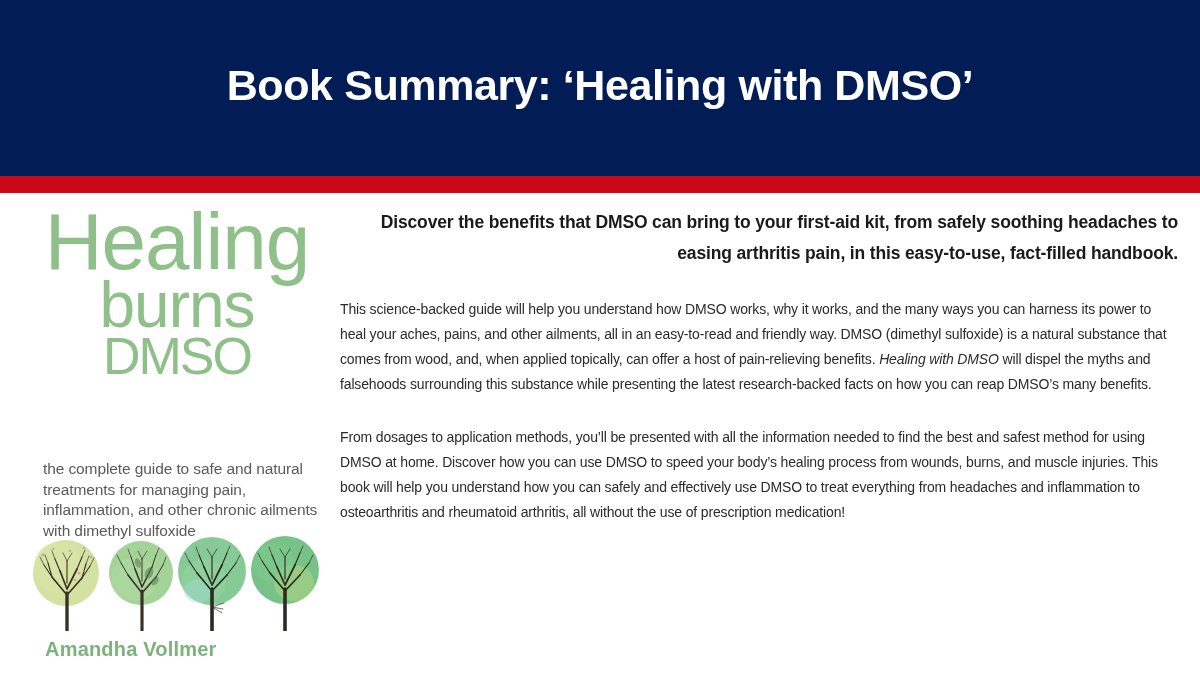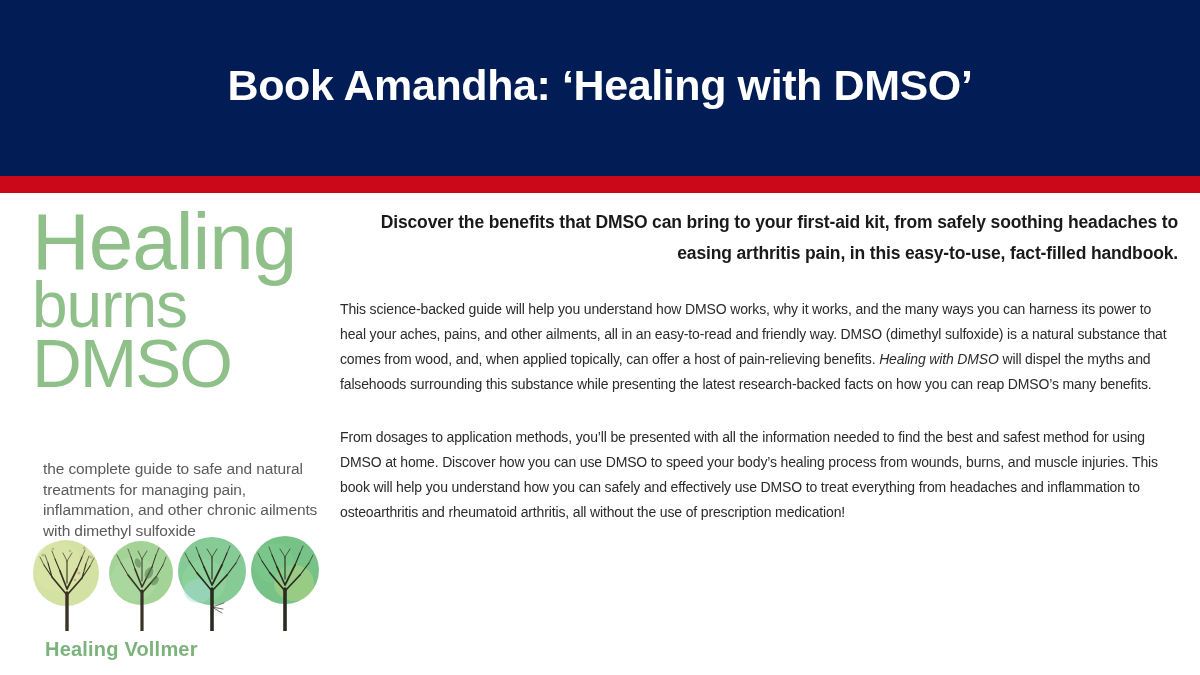--- a/index.html
+++ b/index.html
@@ -165,7 +165,7 @@
 <div class="slide">
 
   <div class="header-band">
-    <h1 class="header-title">Book Amandha: ‘Healing with DMSO’</h1>
+    <h1 class="header-title">Book Summary: ‘Healing with DMSO’</h1>
   </div>
   <div class="accent-band"></div>
 

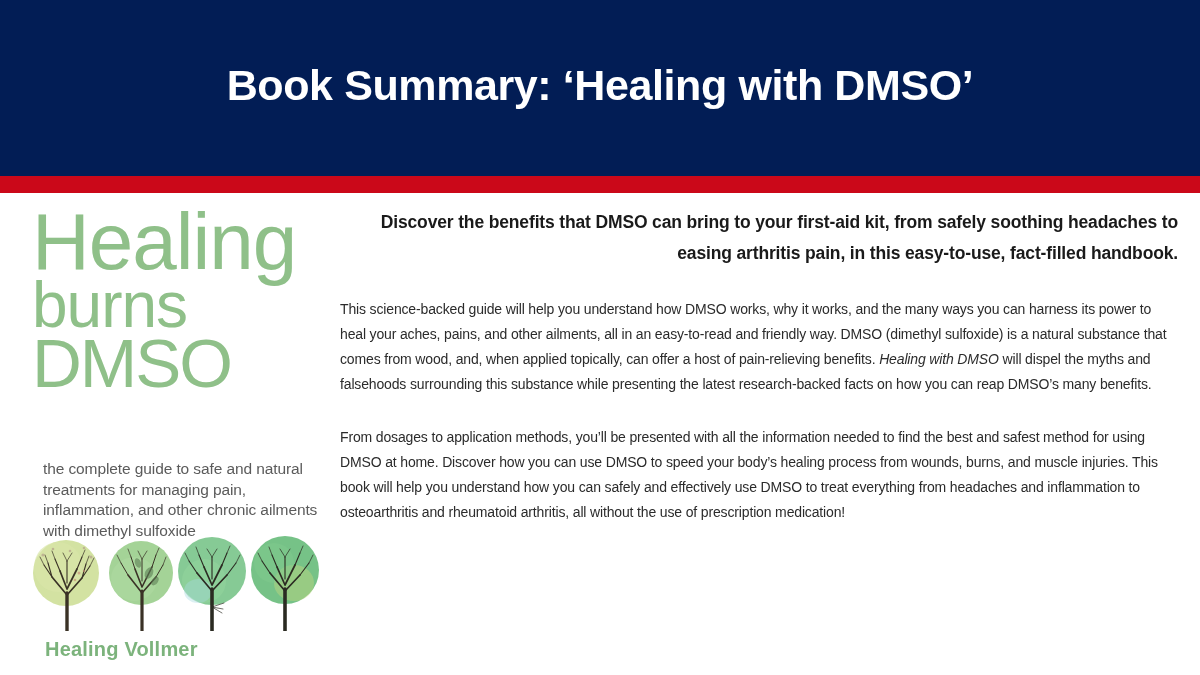--- a/index.html
+++ b/index.html
@@ -83,6 +83,7 @@
     font-size: 76px;
     line-height: 0.88;
     letter-spacing: -1px;
+    text-align: center;
   }
   .cover-title .ln1 { display: block; font-size: 80px; }
   .cover-title .ln2 { display: block; font-size: 64px; }

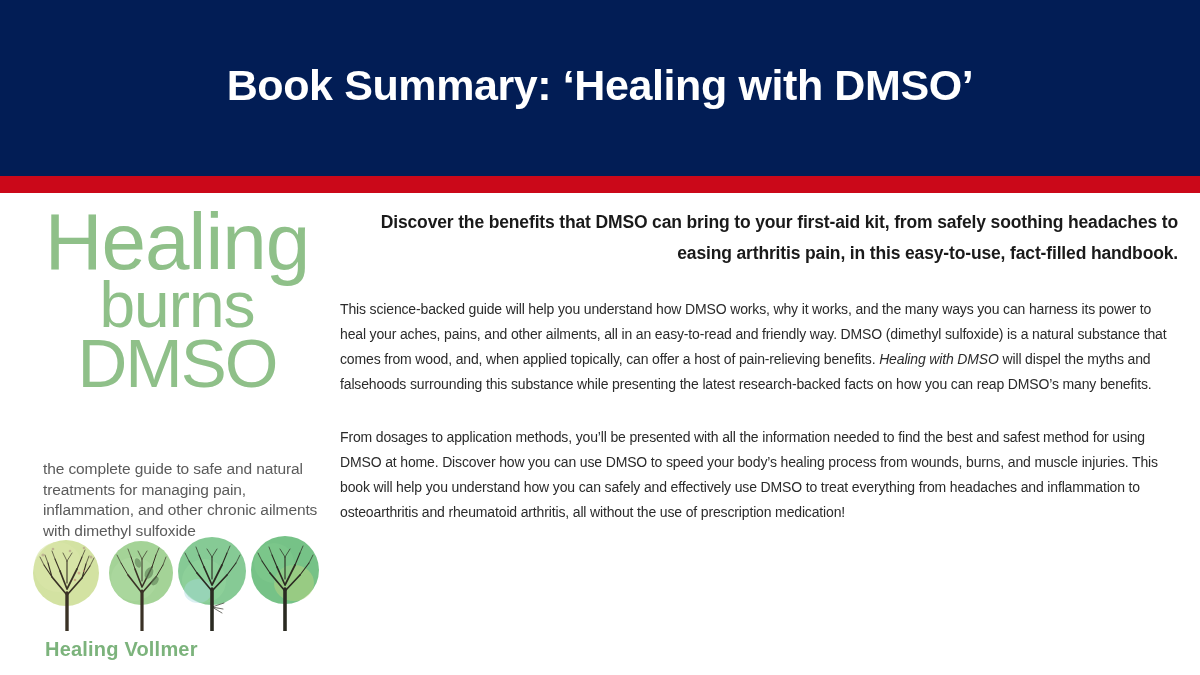--- a/index.html
+++ b/index.html
@@ -87,7 +87,7 @@
   }
   .cover-title .ln1 { display: block; font-size: 80px; }
   .cover-title .ln2 { display: block; font-size: 64px; }
-  .cover-title .ln3 { display: block; font-size: 69px; letter-spacing: -2px; }
+  .cover-title .ln3 { display: block; font-size: 52px; letter-spacing: -2px; }
 
   .cover-subtitle {
     position: absolute;

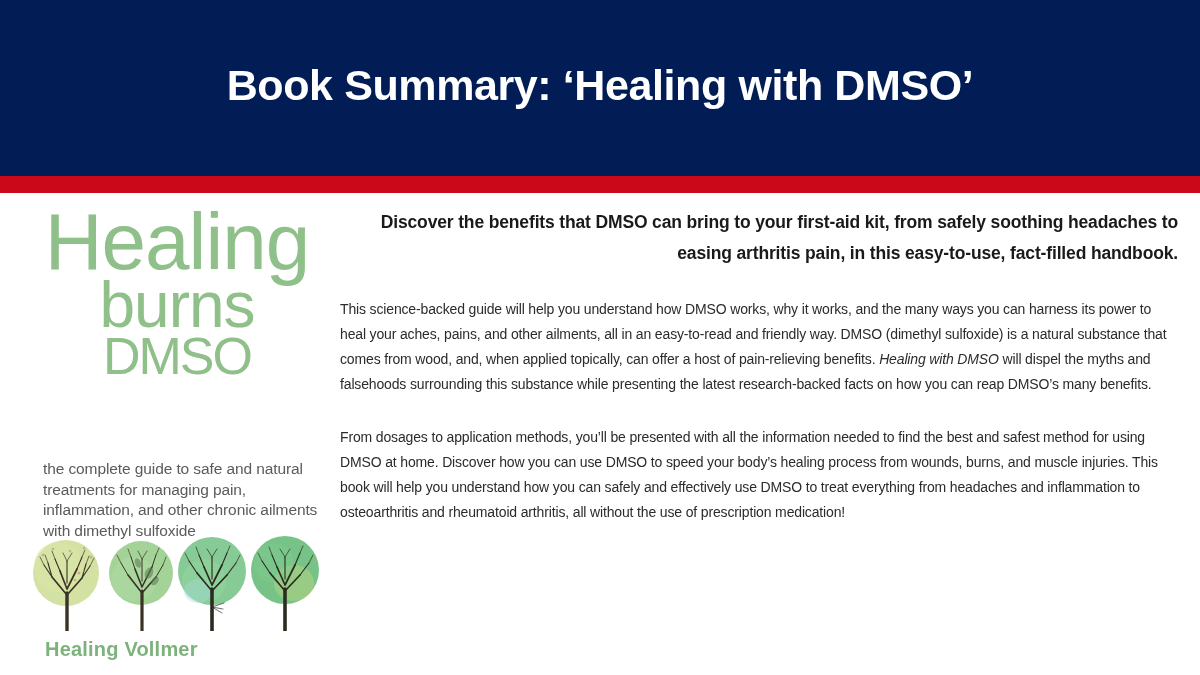--- a/index.html
+++ b/index.html
@@ -250,7 +250,7 @@
 
       </div>
 
-      <div class="cover-author">Healing Vollmer</div>
+      <div class="cover-author">Amandha Vollmer</div>
     </div>
 
     <div class="text-col">

